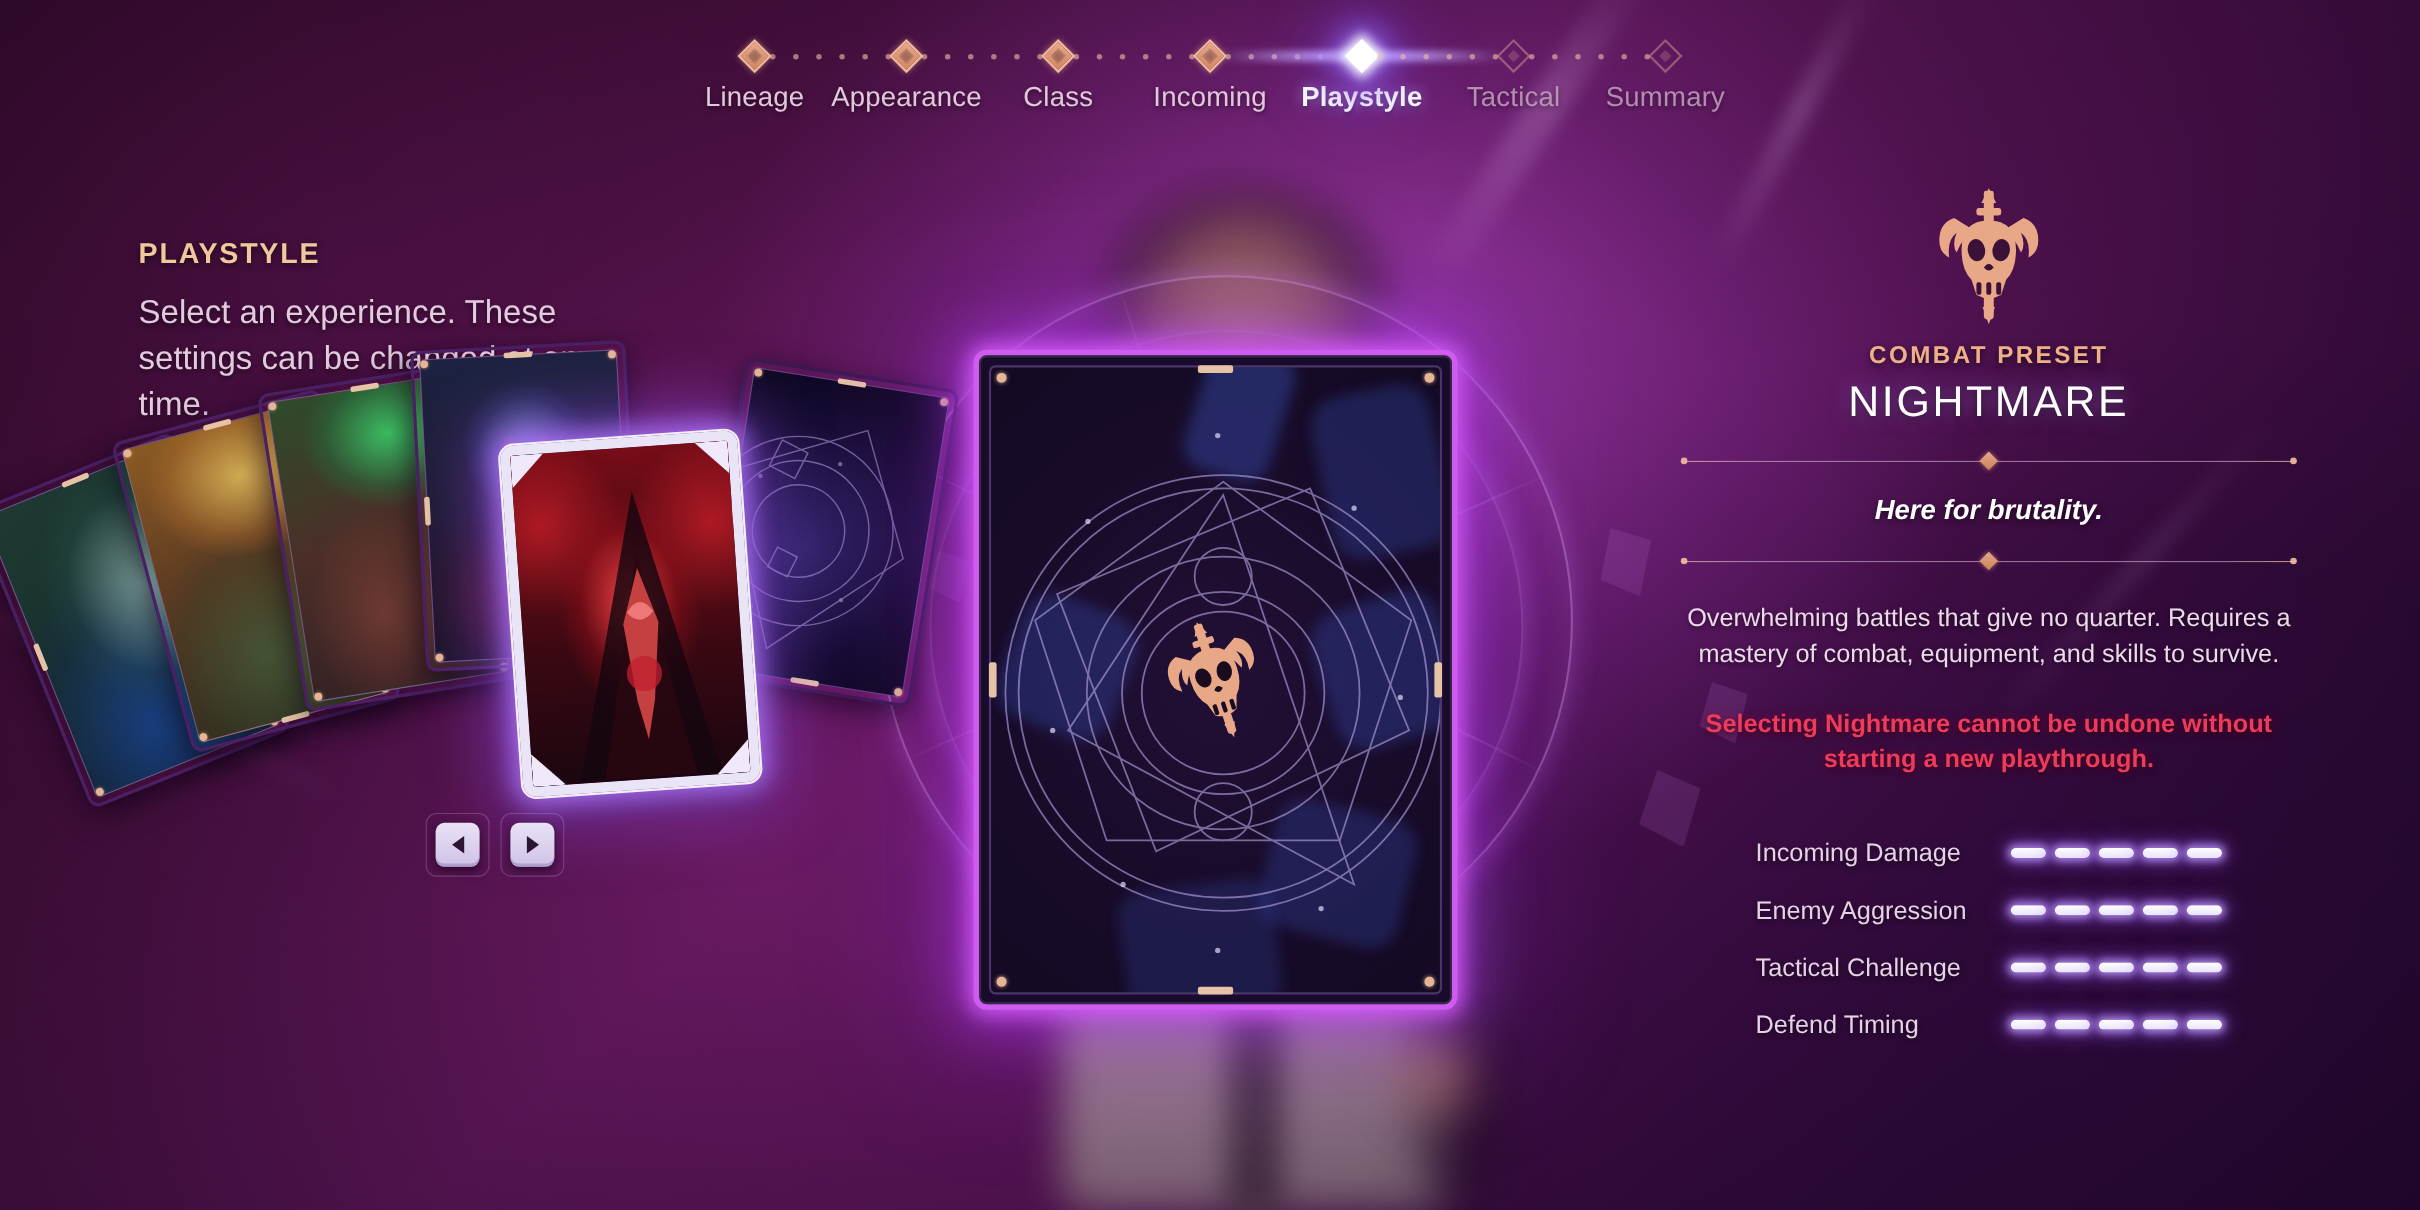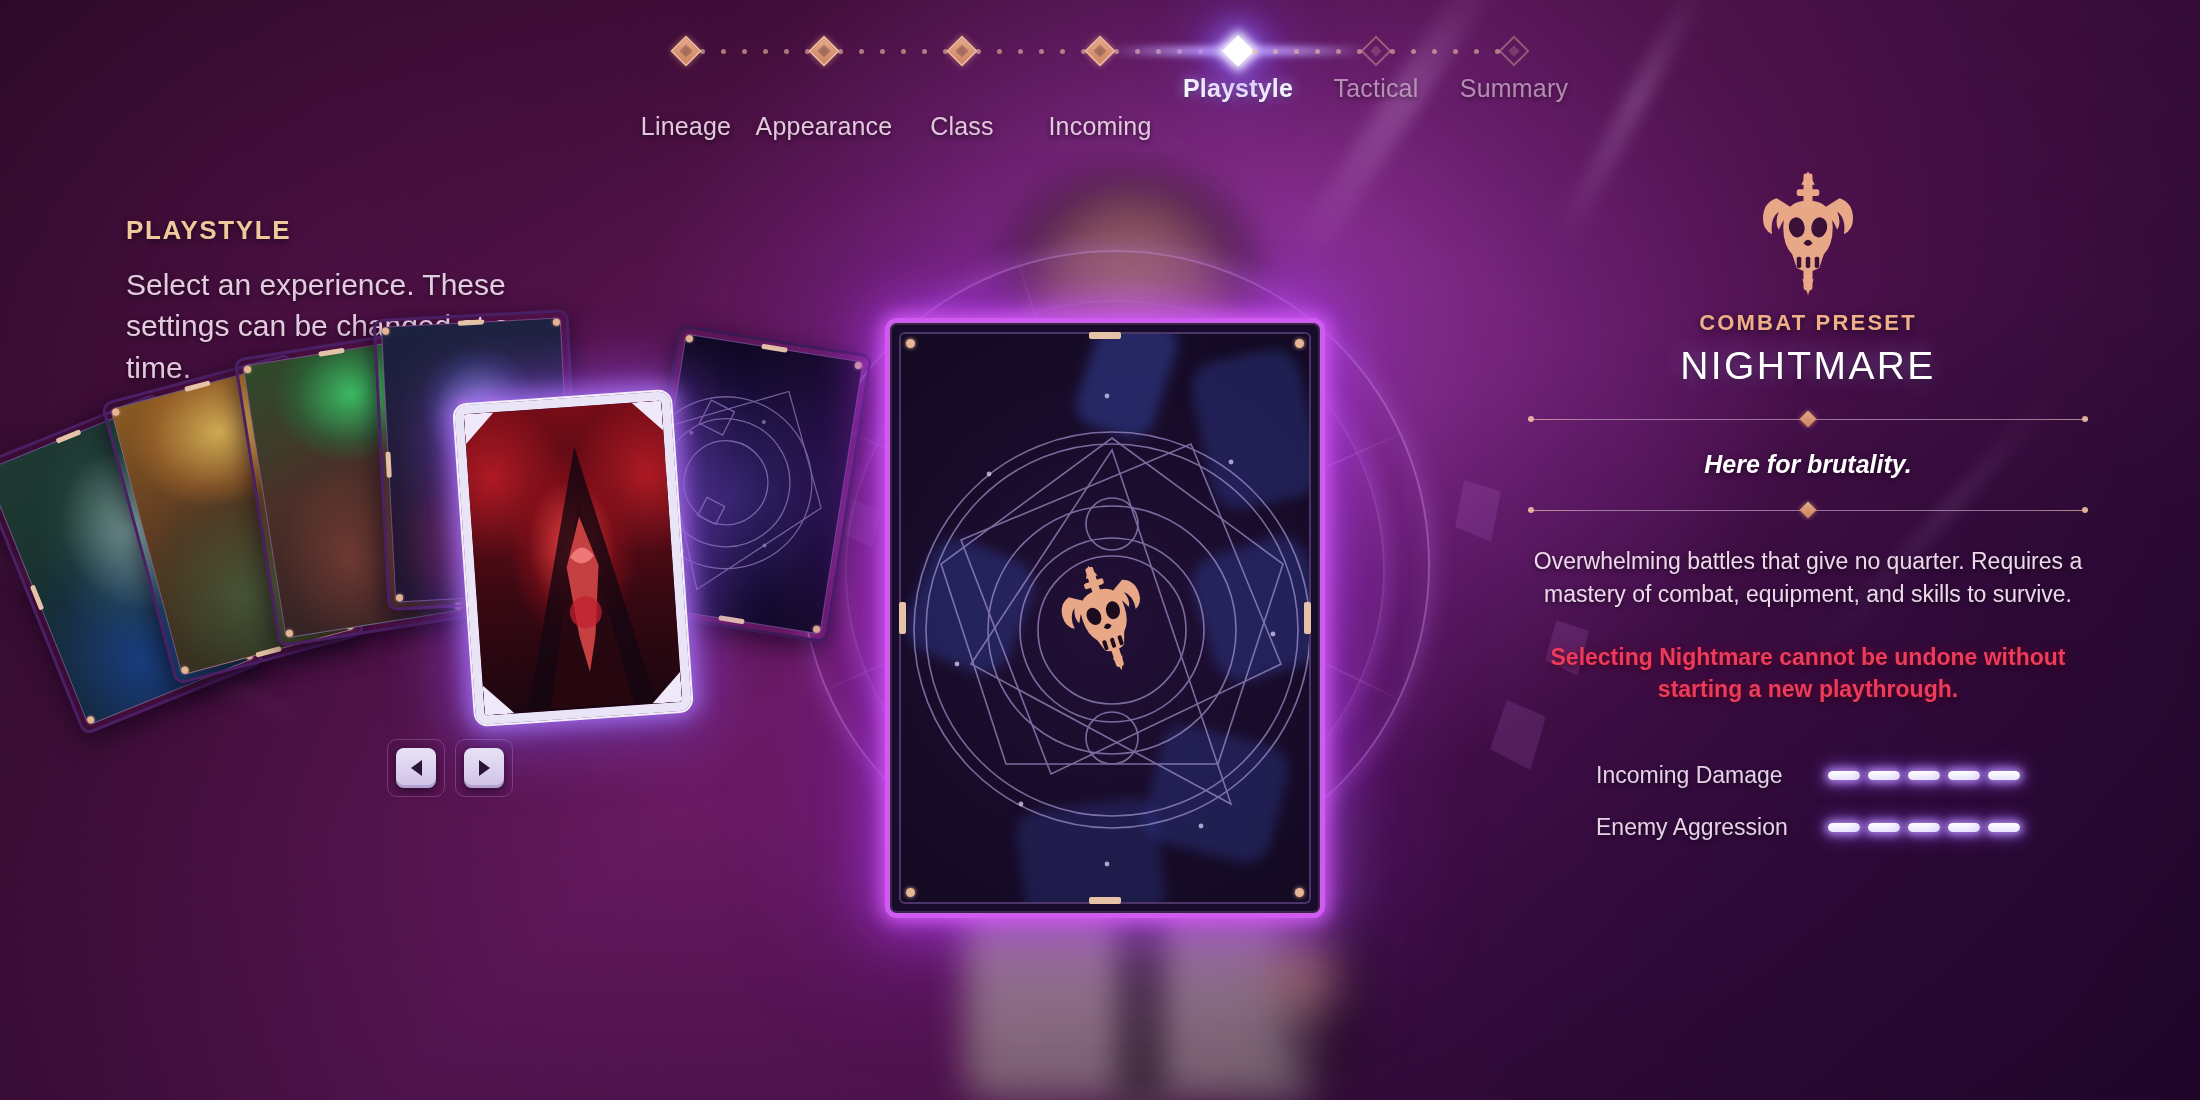--- a/index.html
+++ b/index.html
@@ -138,7 +138,7 @@
     font-size:25px; letter-spacing:0.2px; white-space:nowrap;
     text-shadow:0 2px 5px rgba(0,0,0,0.55);
   }
-  .step.done .step-label   { color:#e3c8dd; font-weight:400;margin-top:38px; }
+  .step.done .step-label   { color:#e3c8dd; font-weight:400; }
   .step.future .step-label { color:#c9a8c6; font-weight:400; opacity:0.80; }
   .step.active .step-label { color:#ffffff; font-weight:bold; text-shadow:0 0 12px rgba(190,150,255,0.8),0 2px 5px rgba(0,0,0,0.6); }
 

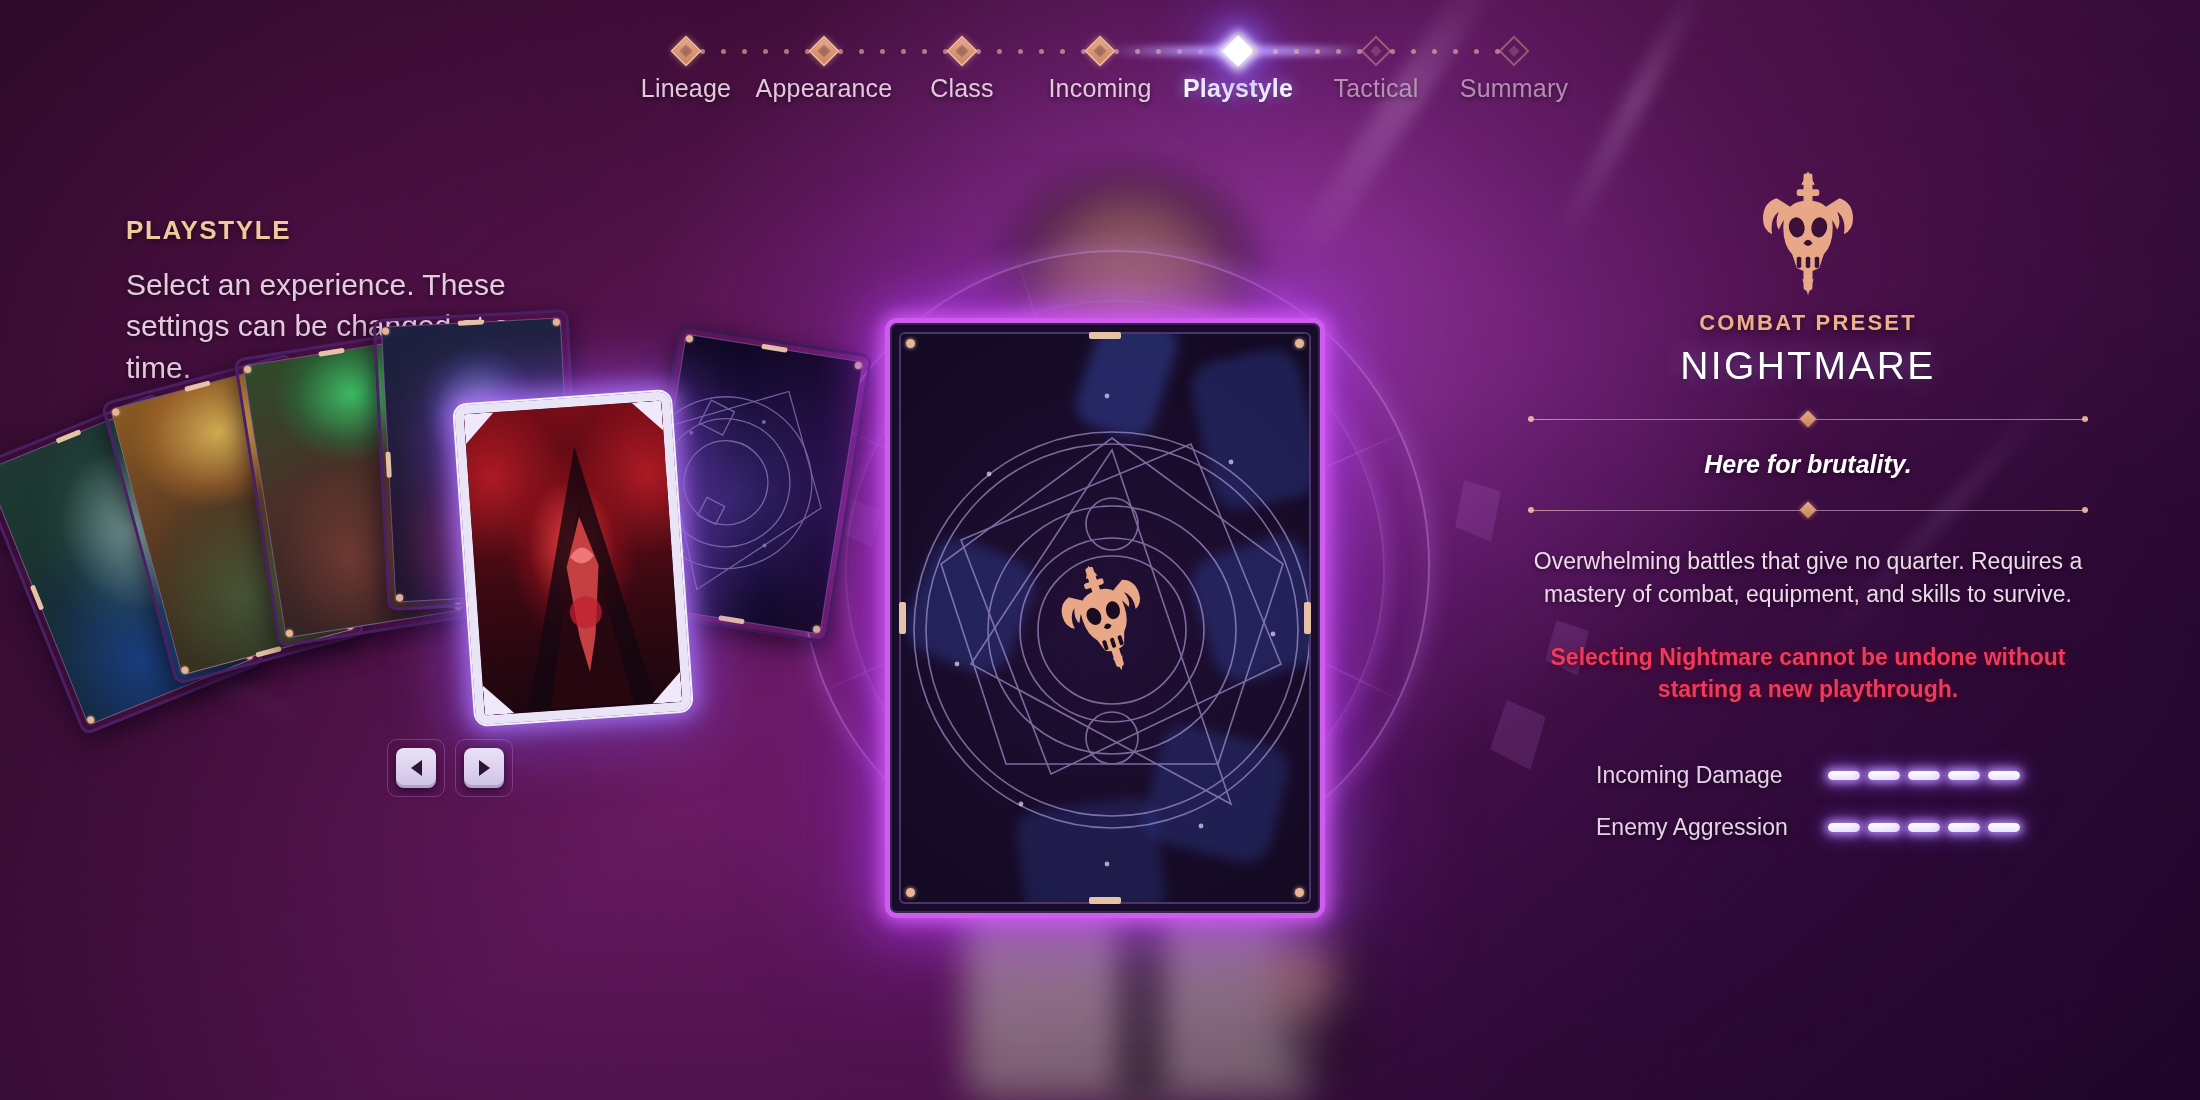--- a/index.html
+++ b/index.html
@@ -702,6 +702,16 @@
           <span class="seg on"></span>
         </div>
       </div>
+      <div class="stat-row">
+        <div class="stat-label">Tactical Challenge</div>
+        <div class="stat-track">
+          <span class="seg on"></span>
+          <span class="seg on"></span>
+          <span class="seg on"></span>
+          <span class="seg on"></span>
+          <span class="seg on"></span>
+        </div>
+      </div>
     </div>
 </div>
 

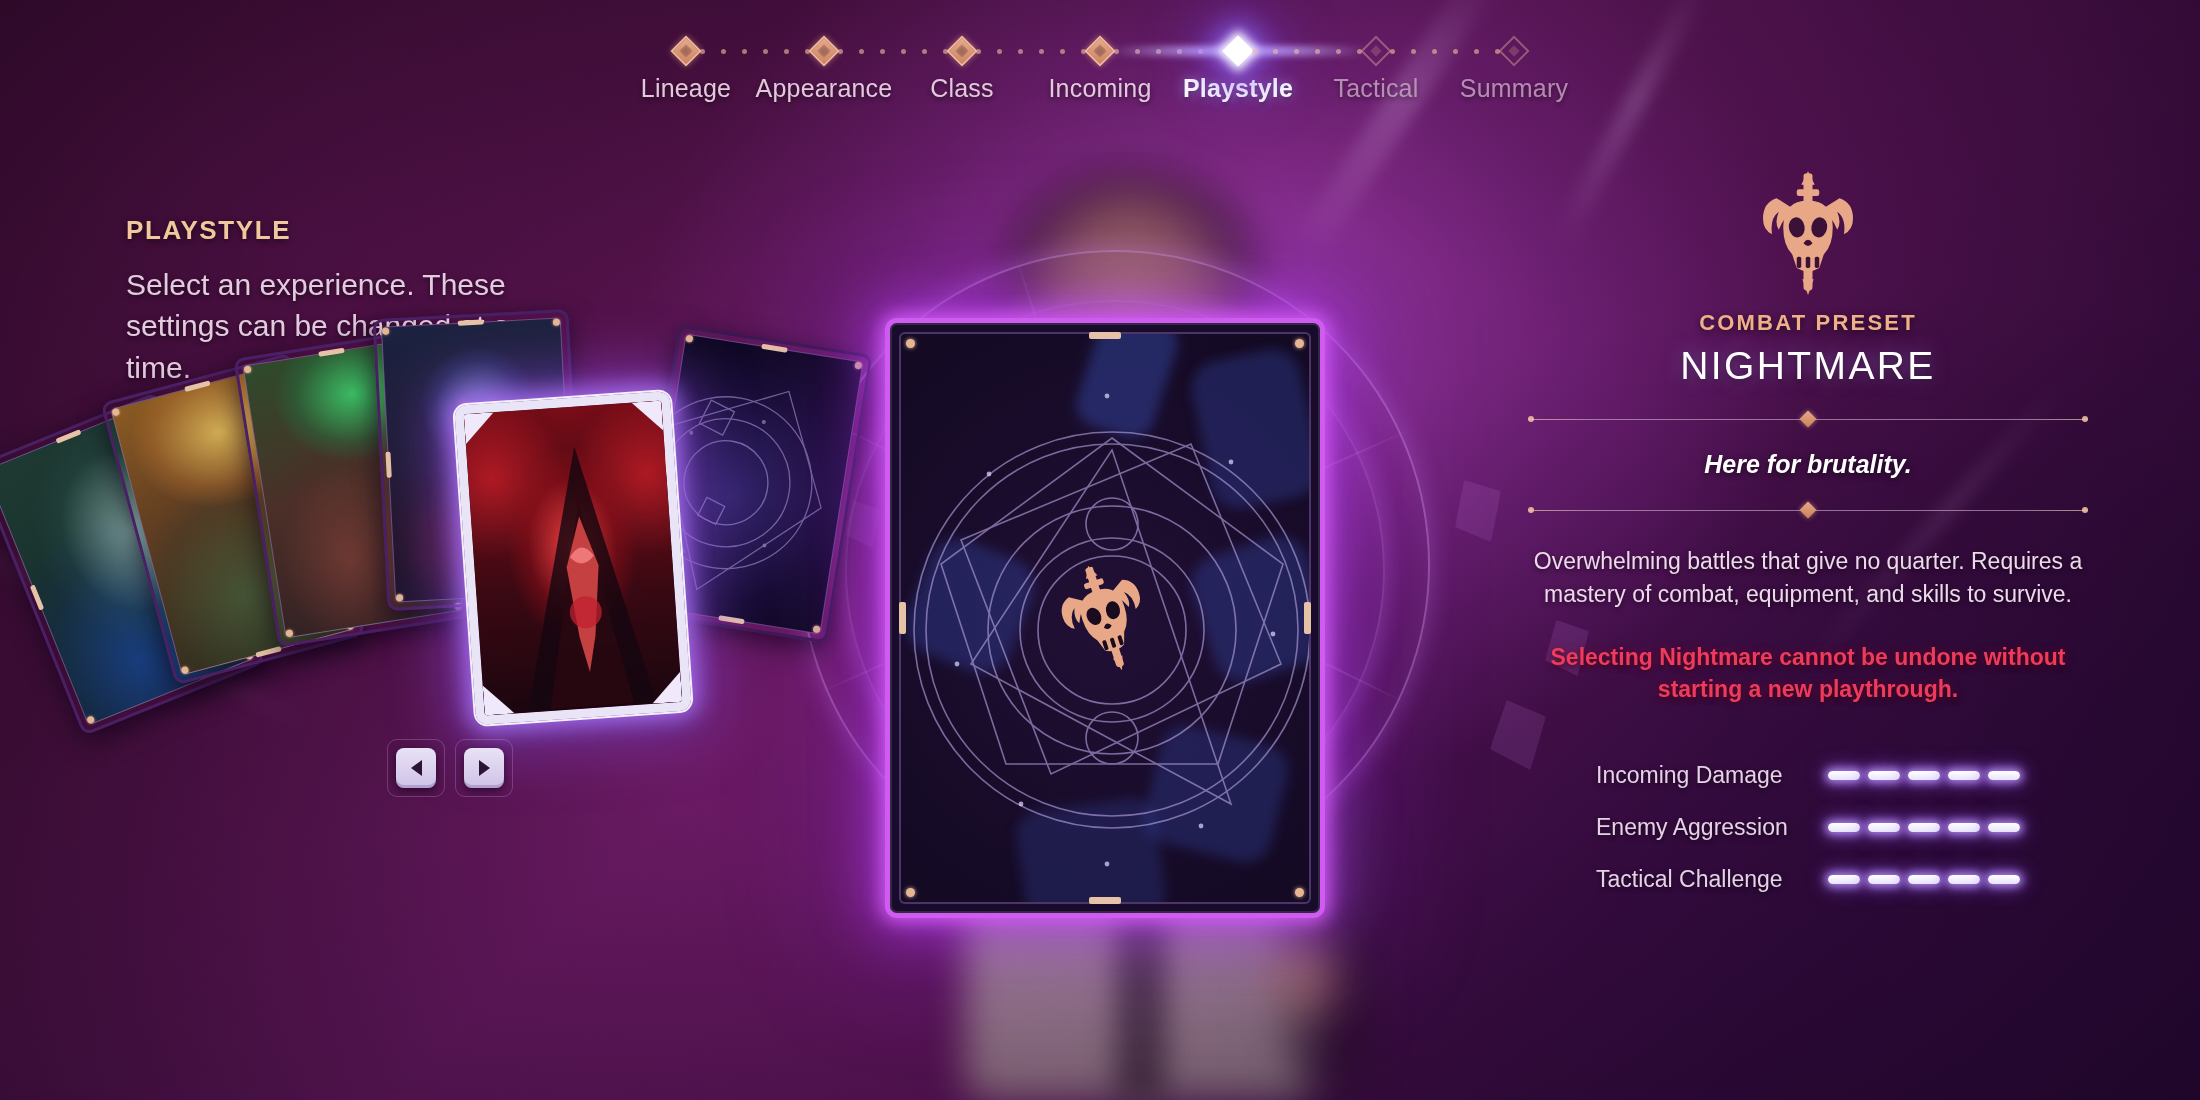--- a/index.html
+++ b/index.html
@@ -712,6 +712,16 @@
           <span class="seg on"></span>
         </div>
       </div>
+      <div class="stat-row">
+        <div class="stat-label">Defend Timing</div>
+        <div class="stat-track">
+          <span class="seg on"></span>
+          <span class="seg on"></span>
+          <span class="seg on"></span>
+          <span class="seg on"></span>
+          <span class="seg on"></span>
+        </div>
+      </div>
     </div>
 </div>
 

